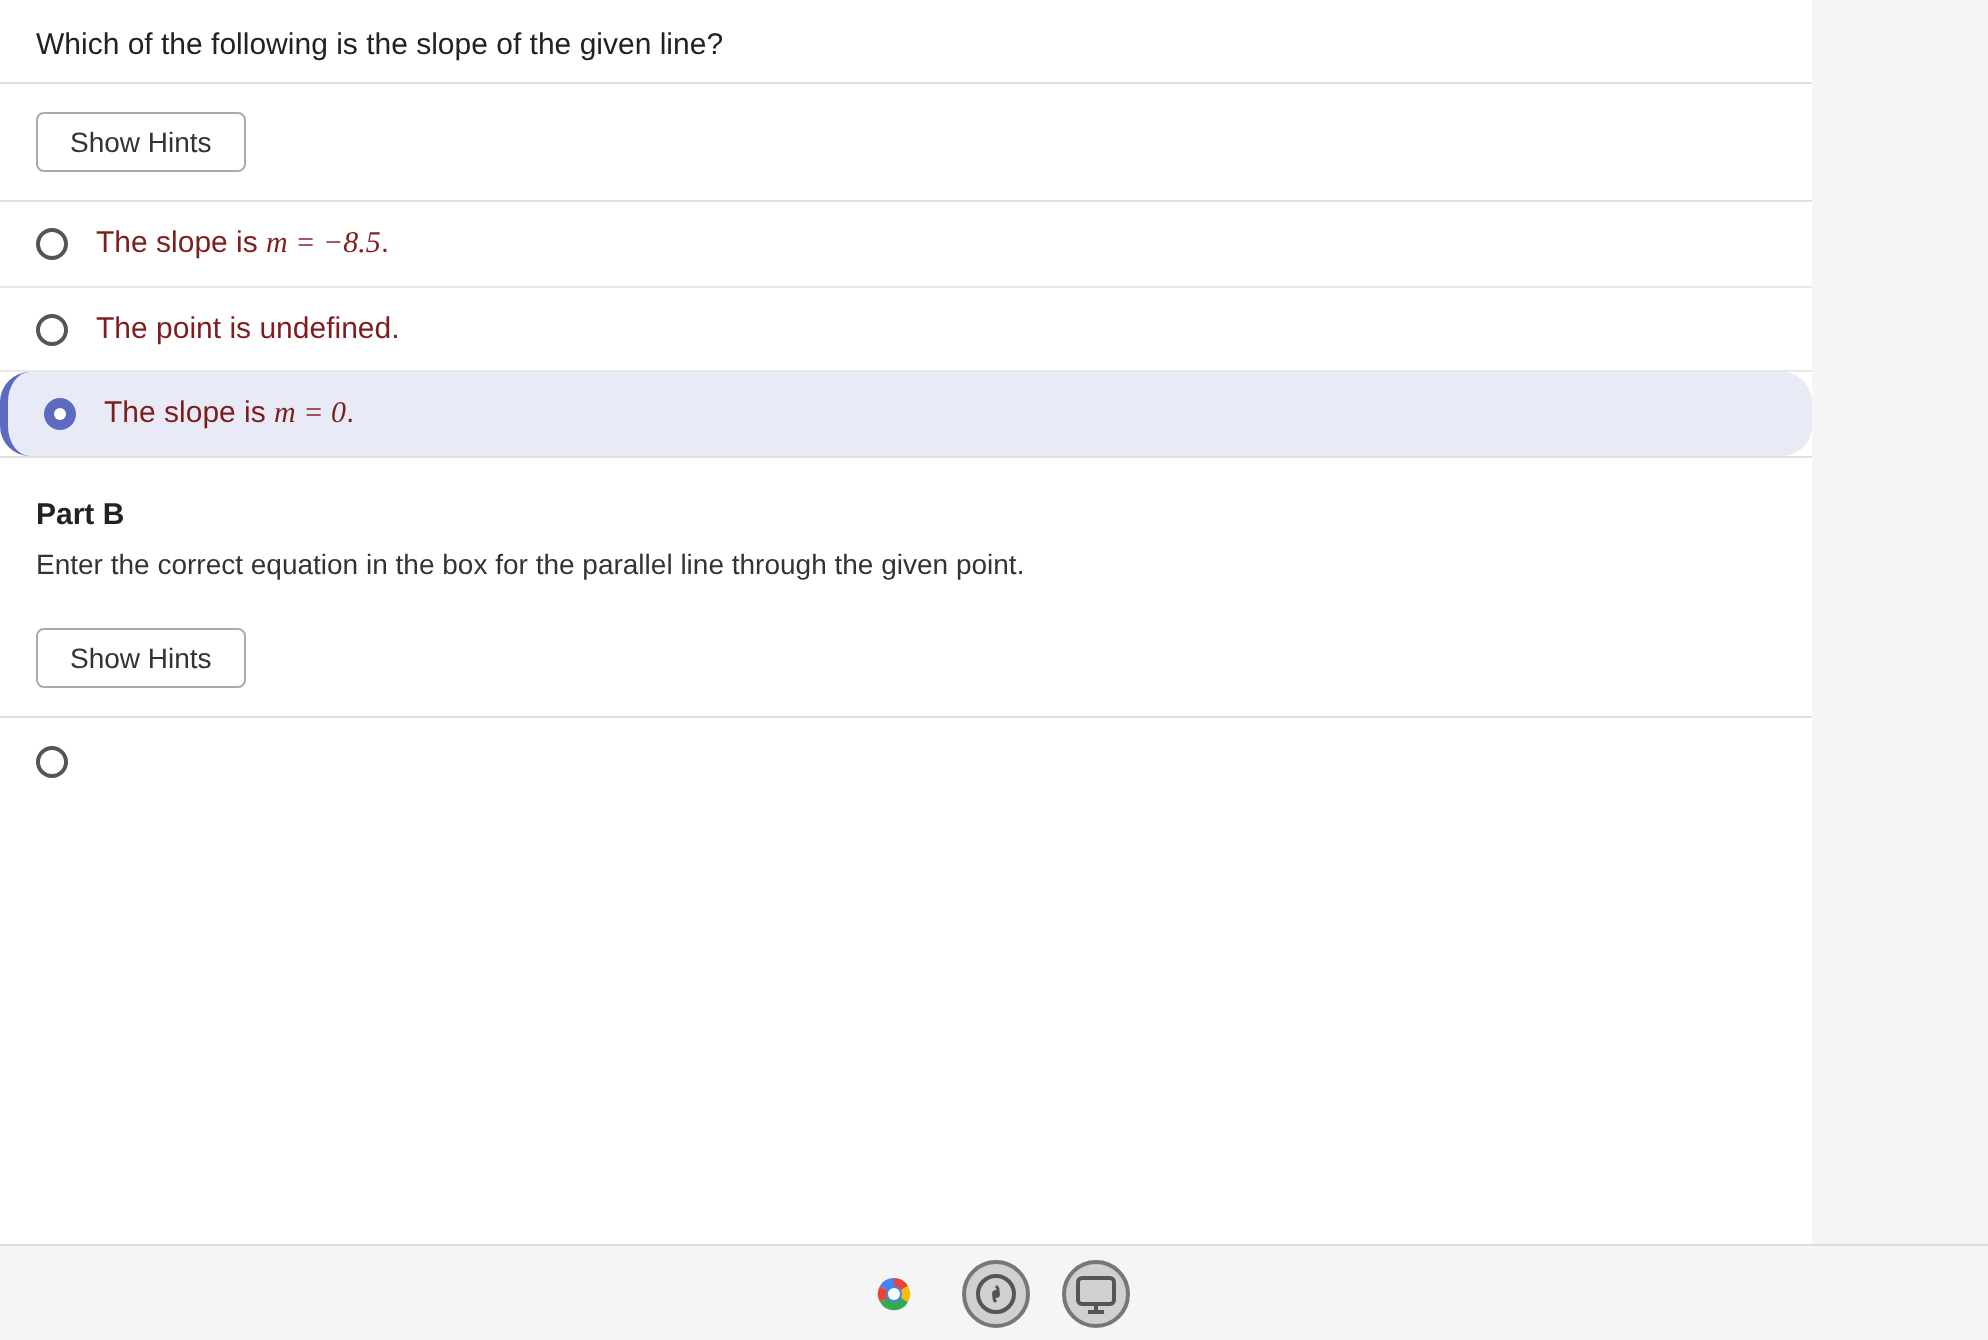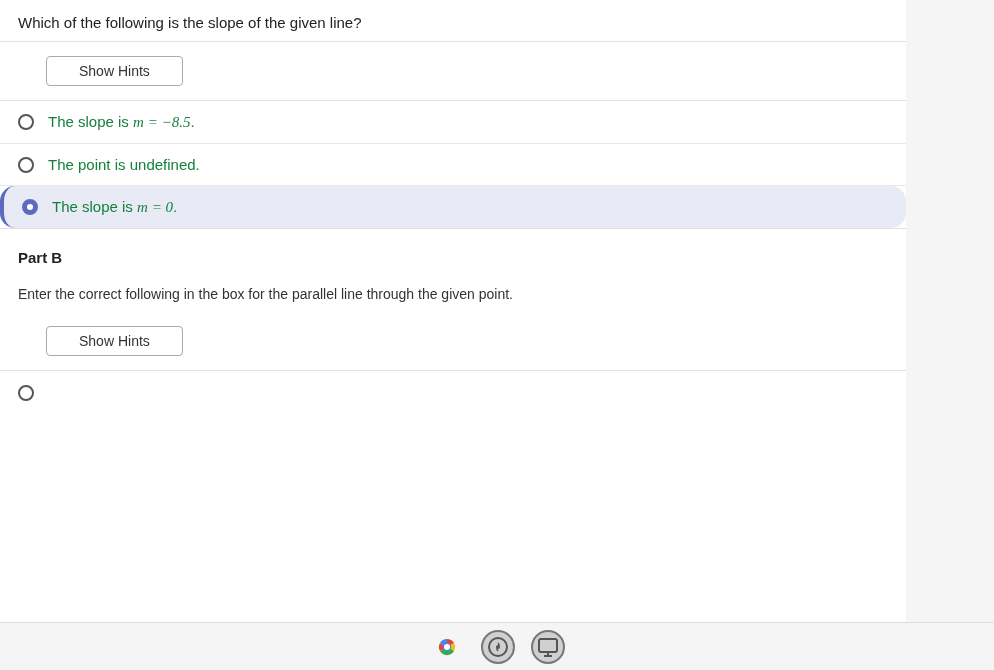--- a/index.html
+++ b/index.html
@@ -37,12 +37,11 @@
       background: #ffffff;
       border: 1px solid #aaa;
       border-radius: 4px;
-      padding: 6px 32px;
+      padding: 6px 16px;
       font-size: 14px;
       color: #333;
       cursor: pointer;
       font-family: Arial, sans-serif;
-      margin-left: 28px;
     }
 
     .options-section {

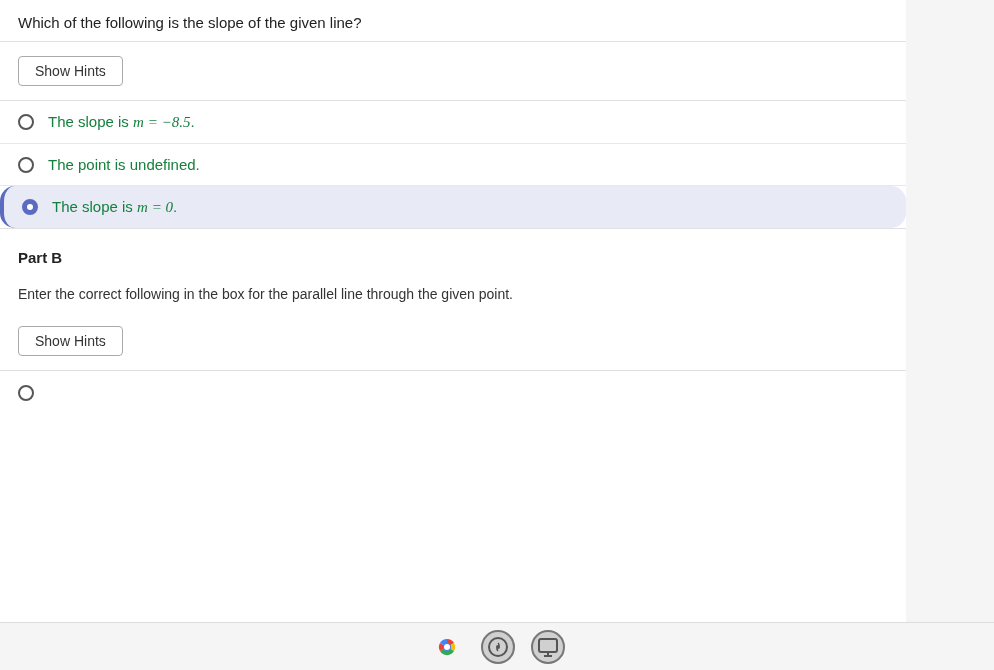--- a/index.html
+++ b/index.html
@@ -54,7 +54,7 @@
       padding: 12px 18px;
       border-bottom: 1px solid #e8e8e8;
       font-size: 15px;
-      color: #15803d;
+      color: #7f1d1d;
       font-family: Arial, sans-serif;
       cursor: pointer;
       background: #ffffff;

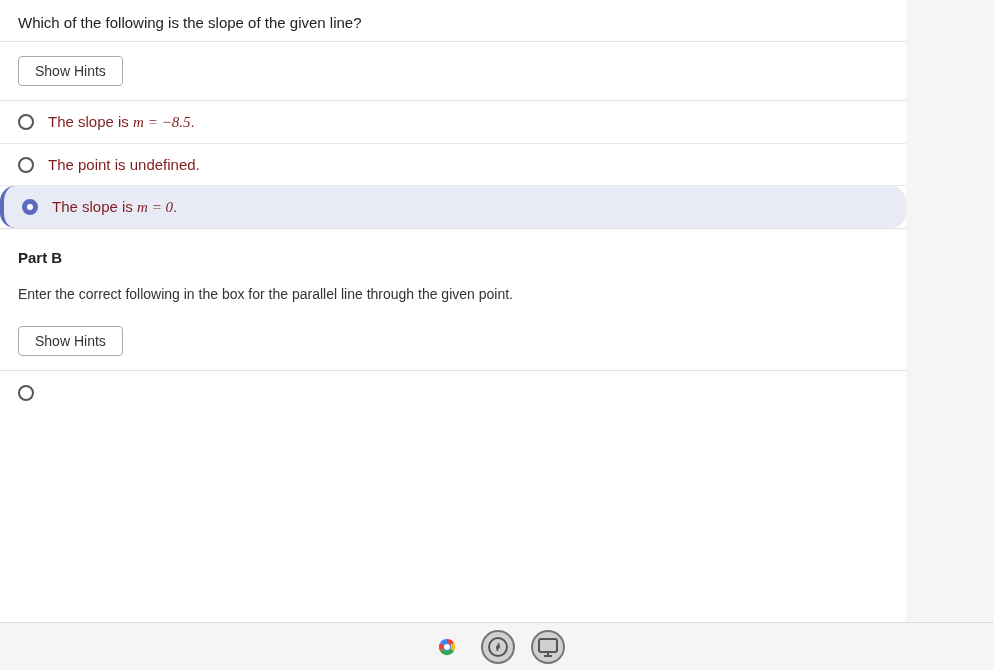--- a/index.html
+++ b/index.html
@@ -115,7 +115,7 @@
       font-size: 15px;
       color: #222;
       font-family: Arial, sans-serif;
-      margin-bottom: 20px;
+      margin-bottom: 8px;
     }
 
     .part-b-description {

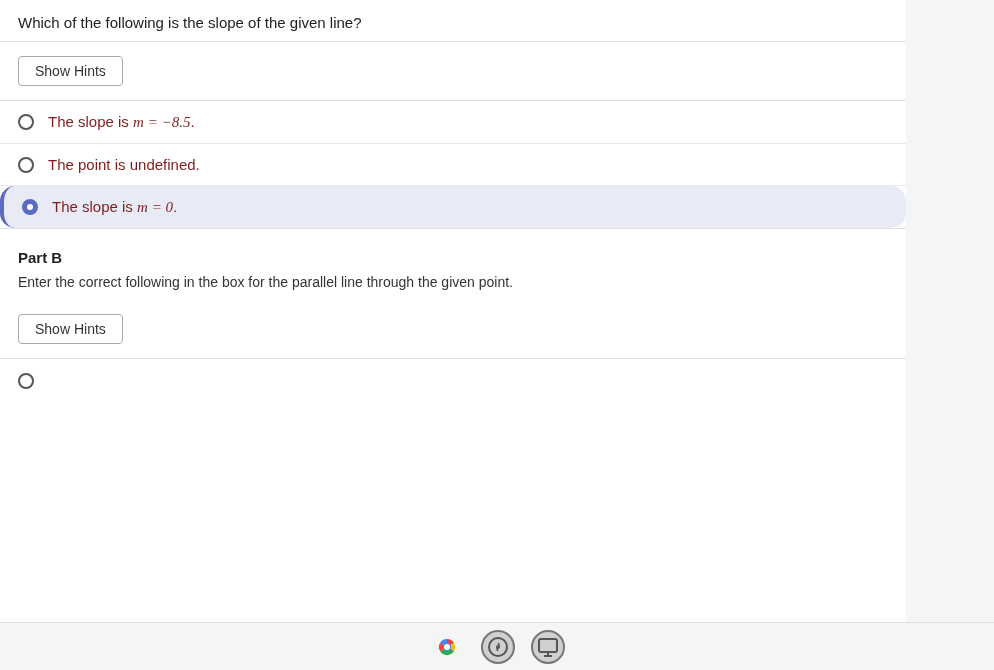--- a/index.html
+++ b/index.html
@@ -218,7 +218,7 @@
 
   <div class="part-b-section">
     <div class="part-b-label">Part B</div>
-    <div class="part-b-description">Enter the correct following in the box for the parallel line through the given point.</div>
+    <div class="part-b-description">Enter the correct equation in the box for the parallel line through the given point.</div>
   </div>
 
   <div class="part-b-hints">

